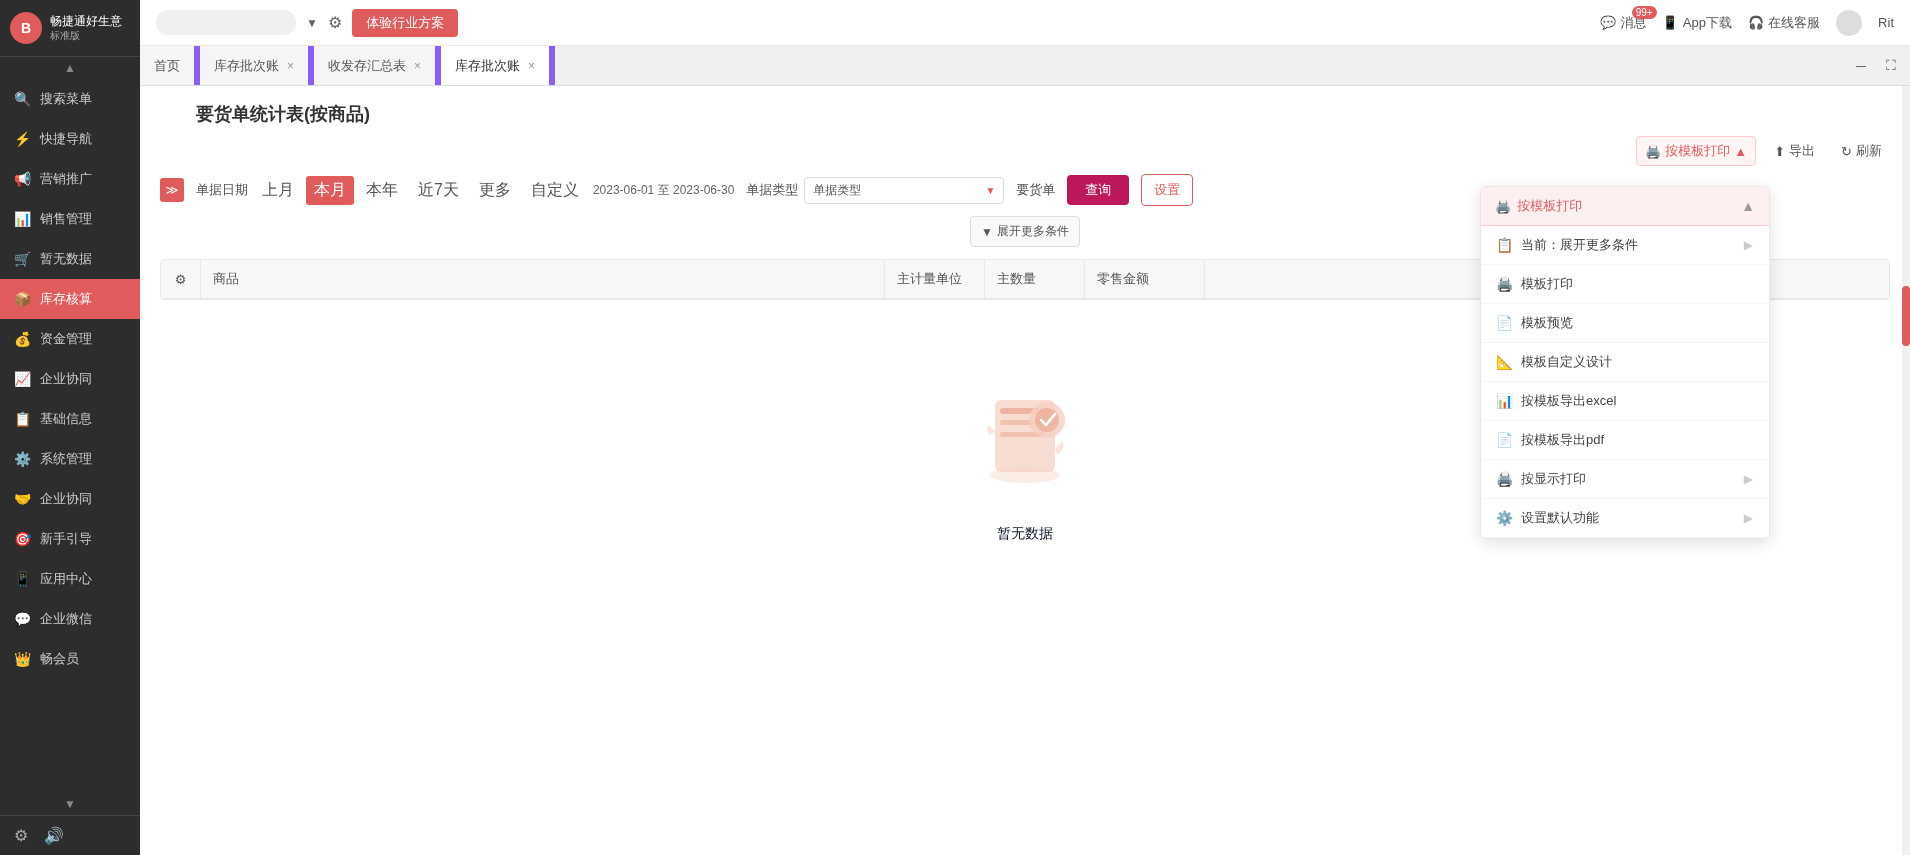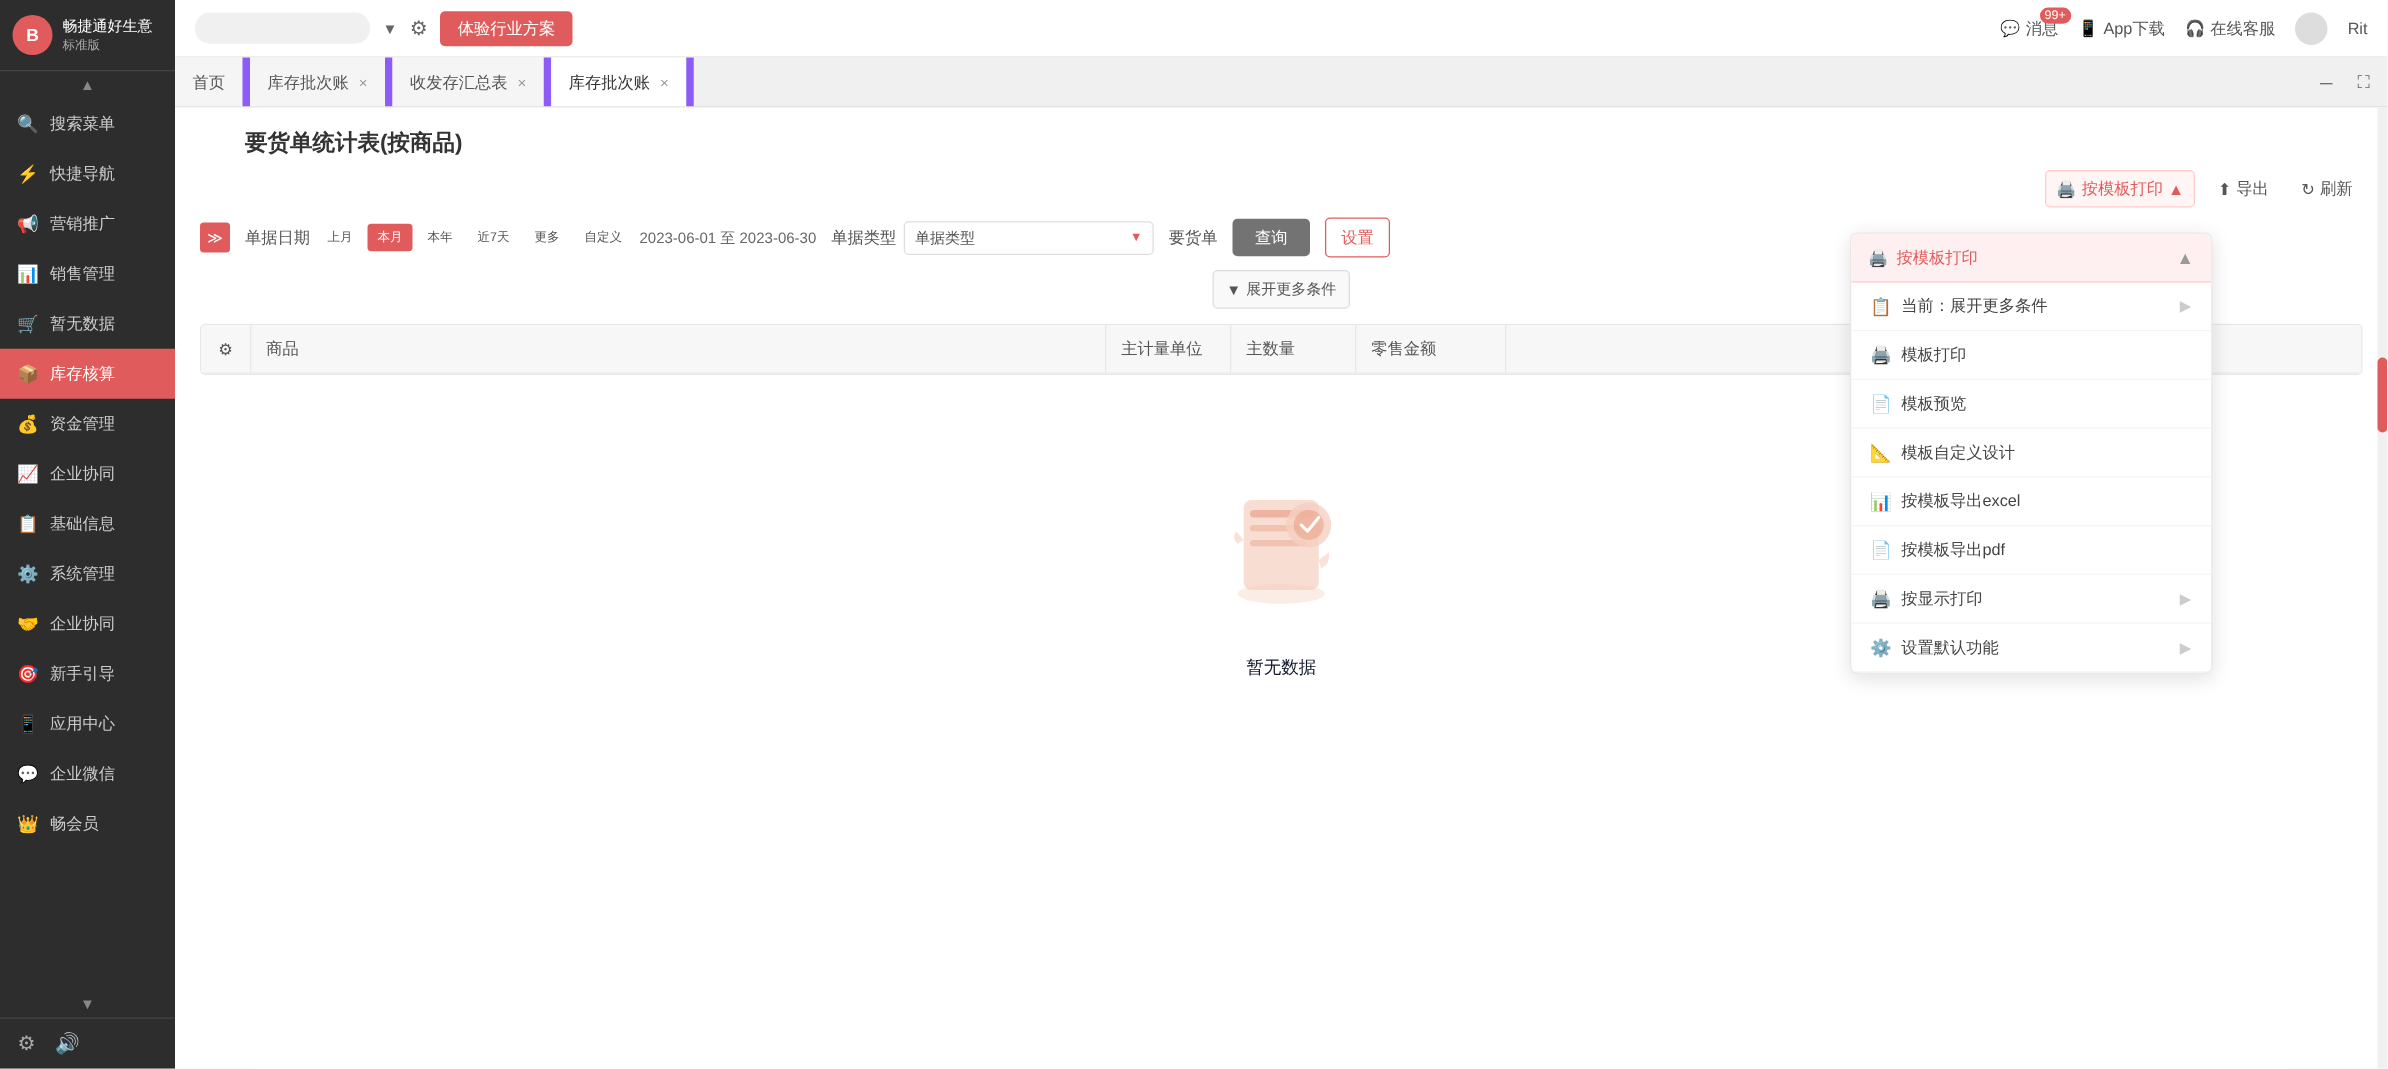--- a/index.html
+++ b/index.html
@@ -320,7 +320,7 @@
     }
     .date-btn {
       padding: 4px 8px;
-      font-size: 10px;
+      font-size: 16px;
       color: #555;
       cursor: pointer;
       border-radius: 3px;

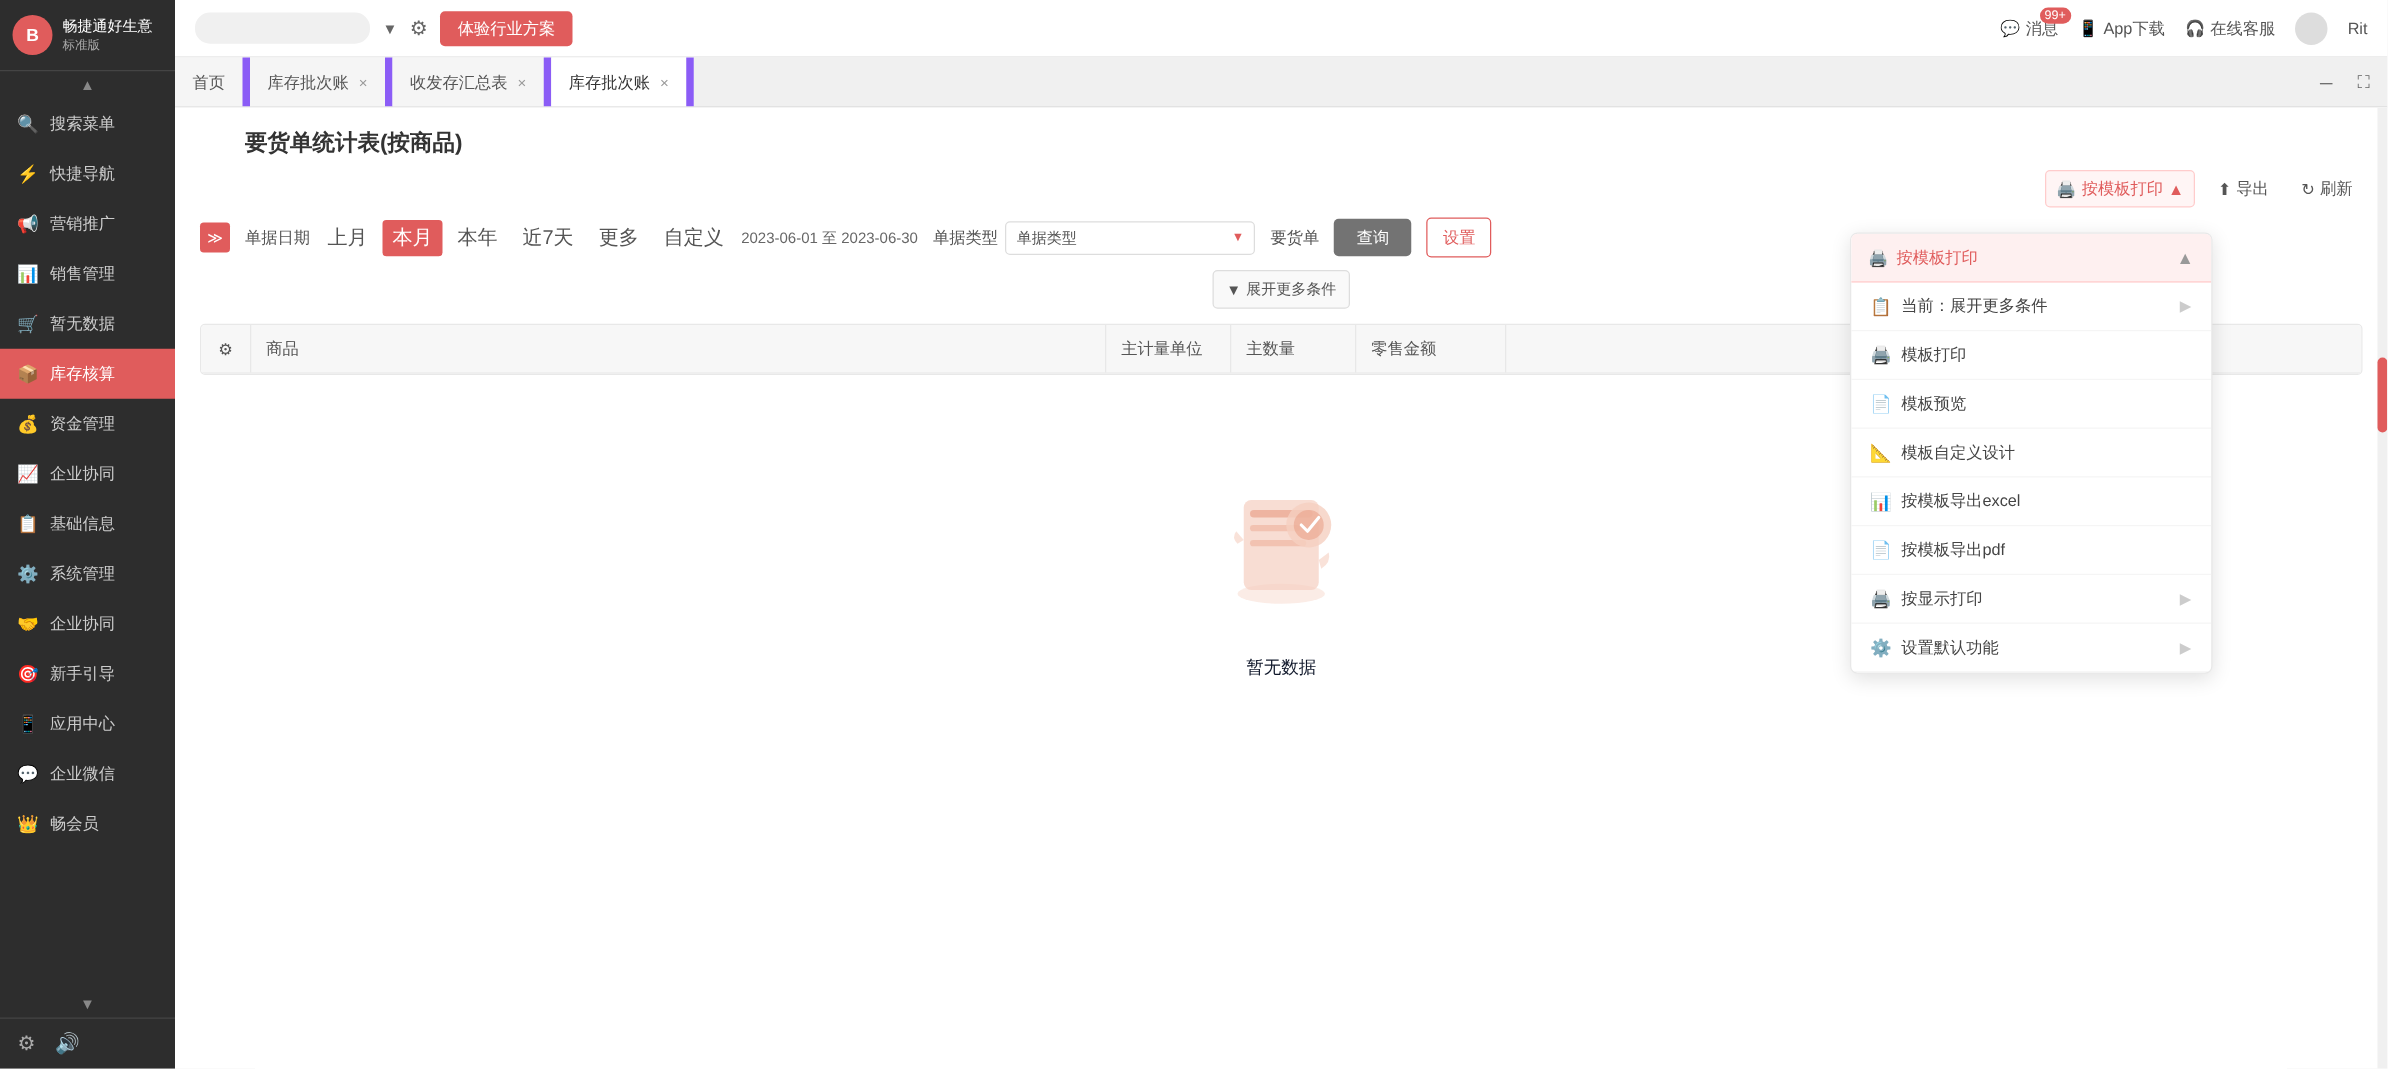--- a/index.html
+++ b/index.html
@@ -269,7 +269,7 @@
       padding: 5px 8px;
     }
     .query-btn {
-      background: #737373;
+      background: #be185d;
       color: white;
       padding: 6px 18px;
       border-radius: 4px;

